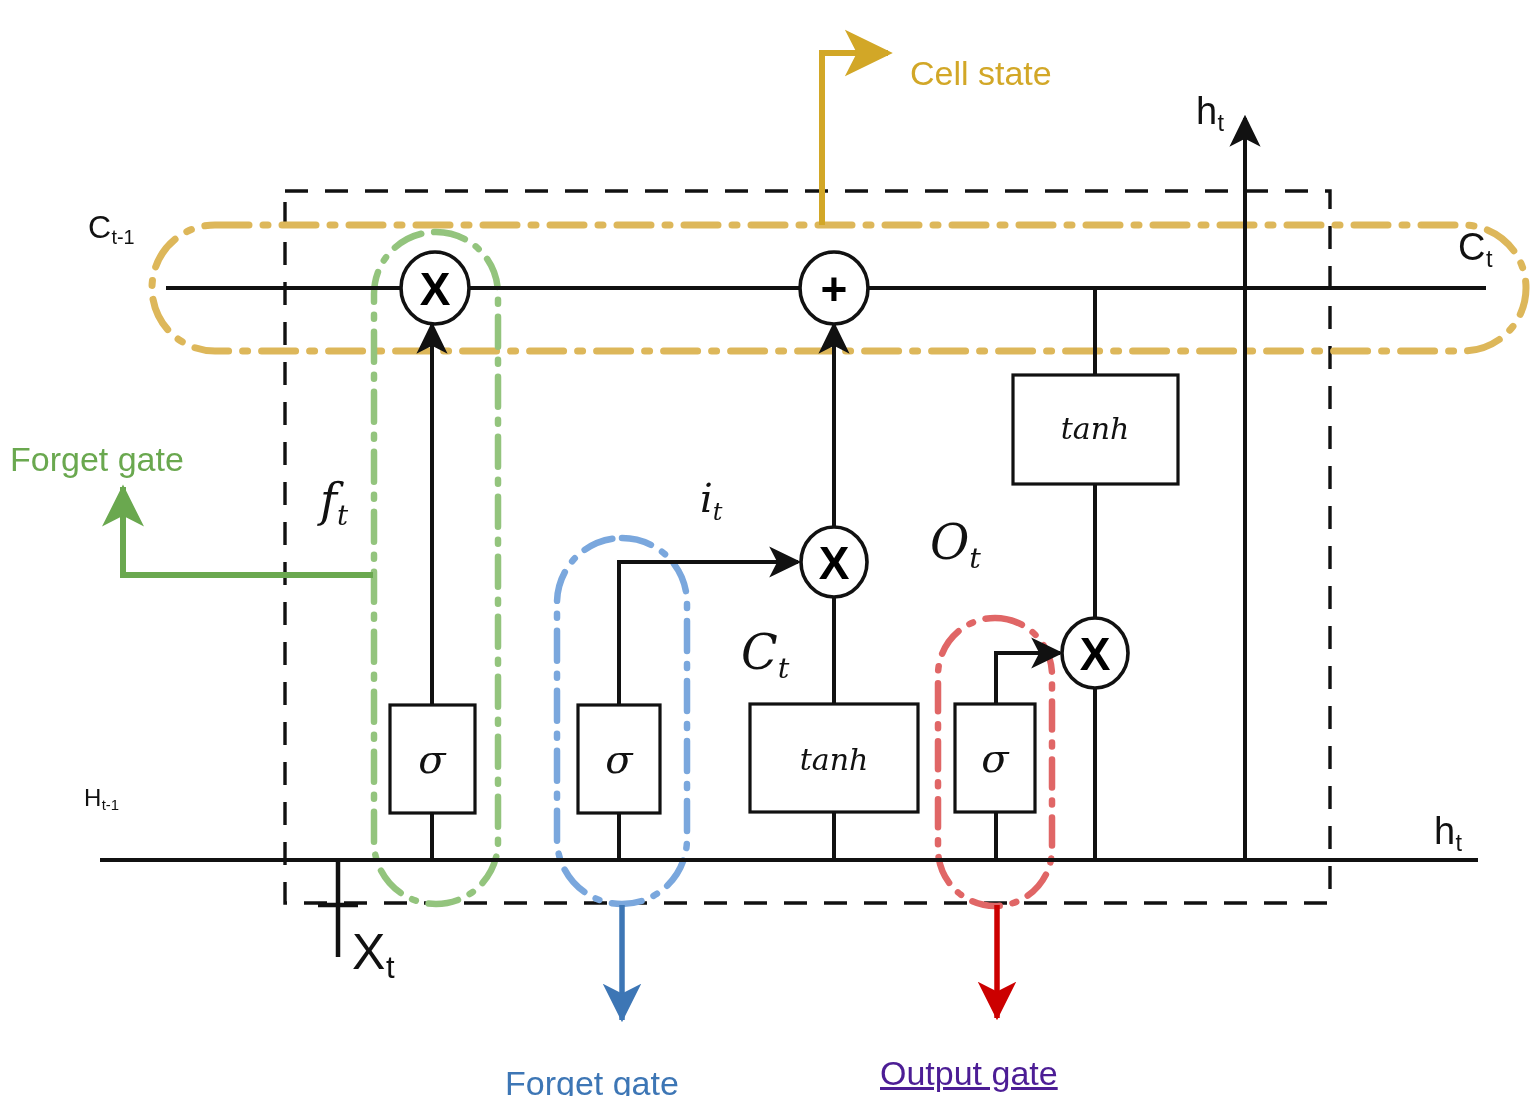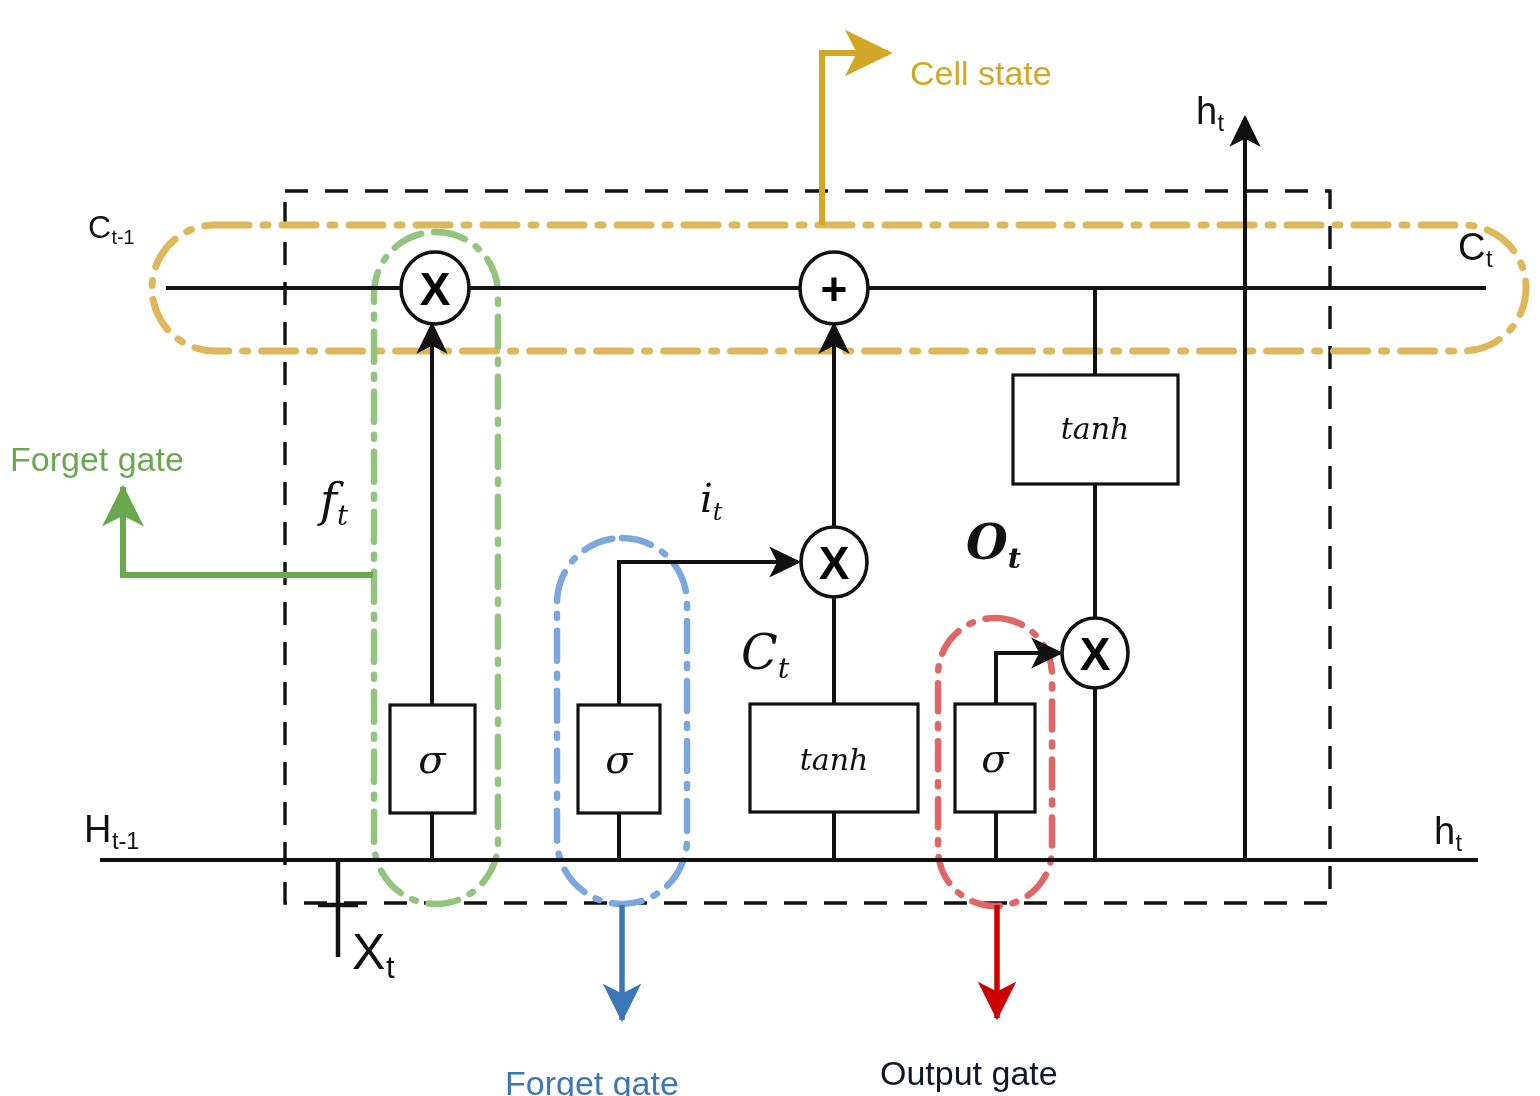--- a/index.html
+++ b/index.html
@@ -278,7 +278,7 @@
     <span>C</span><span class="sub-serif">t</span>
   </div>
 
-  <div class="lbl lbl-serif-italic" style="left:966px; top:518px; font-size:48px;font-weight:bold;">
+  <div class="lbl lbl-serif-italic" style="left:930px; top:518px; font-size:48px;">
     <span>O</span><span class="sub-serif">t</span>
   </div>
 

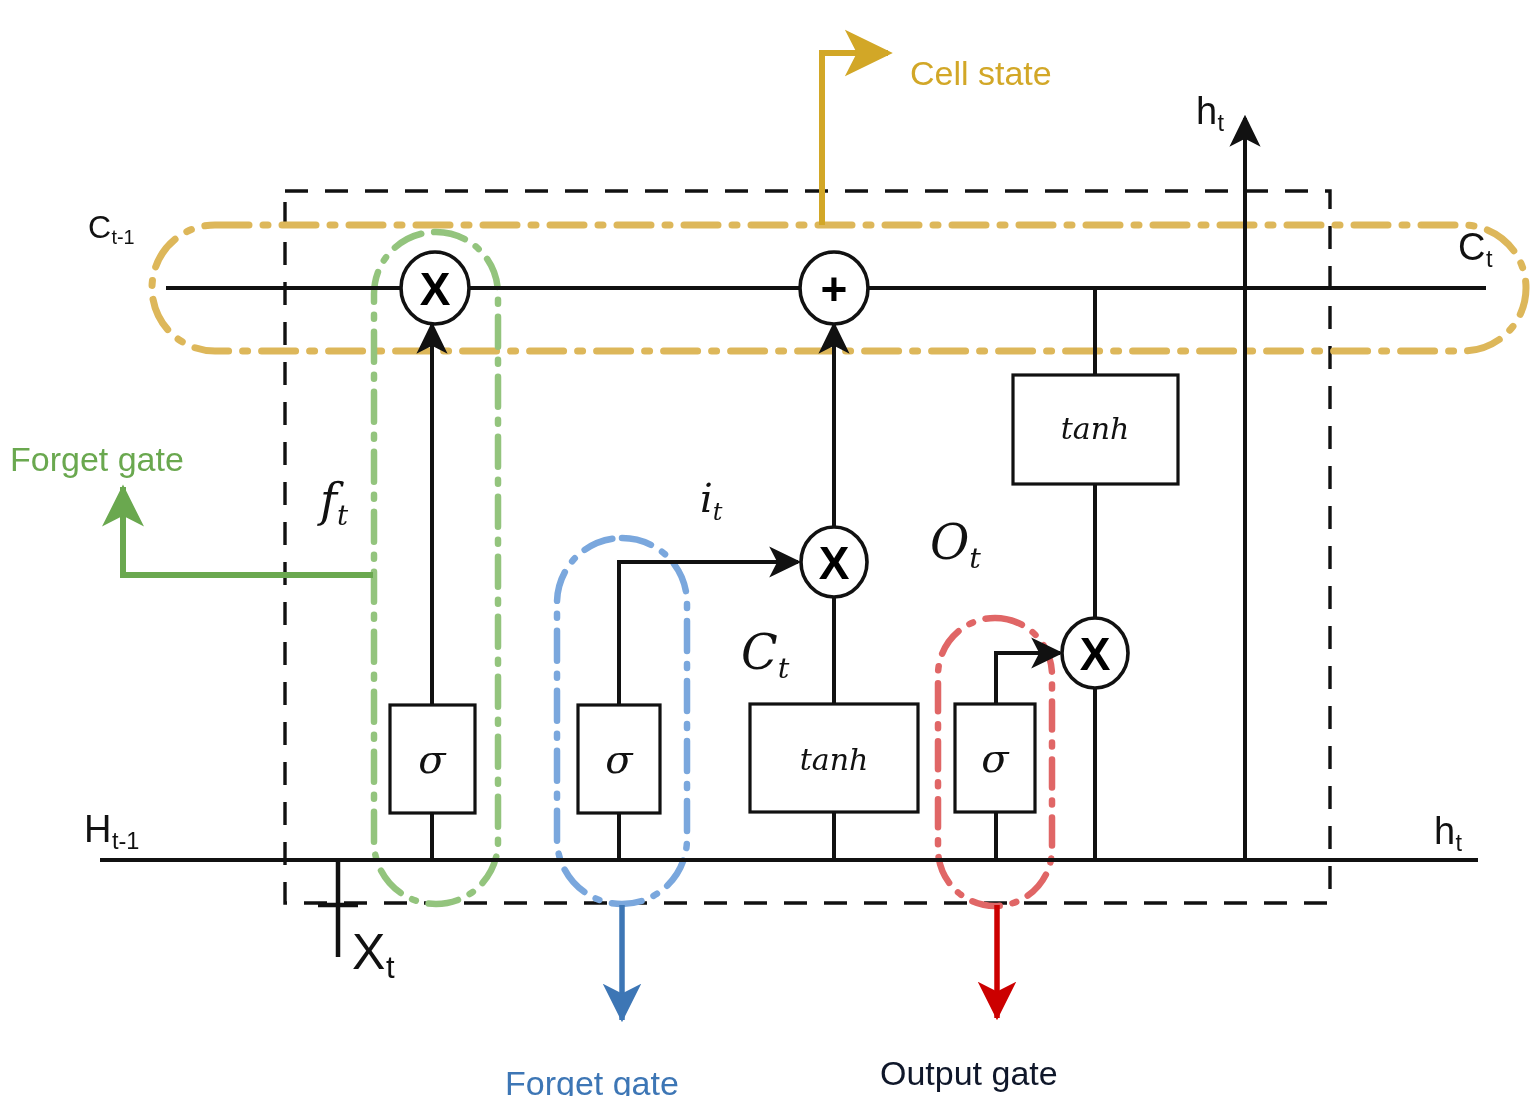--- a/index.html
+++ b/index.html
@@ -250,7 +250,7 @@
     <span>C</span><span class="sub">t</span>
   </div>
 
-  <div class="lbl lbl-sans" style="left:84px; top:810px; font-size:38px;">
+  <div class="lbl lbl-sans" style="left:84px; top:786px; font-size:24px;">
     <span>H</span><span class="sub">t-1</span>
   </div>
 

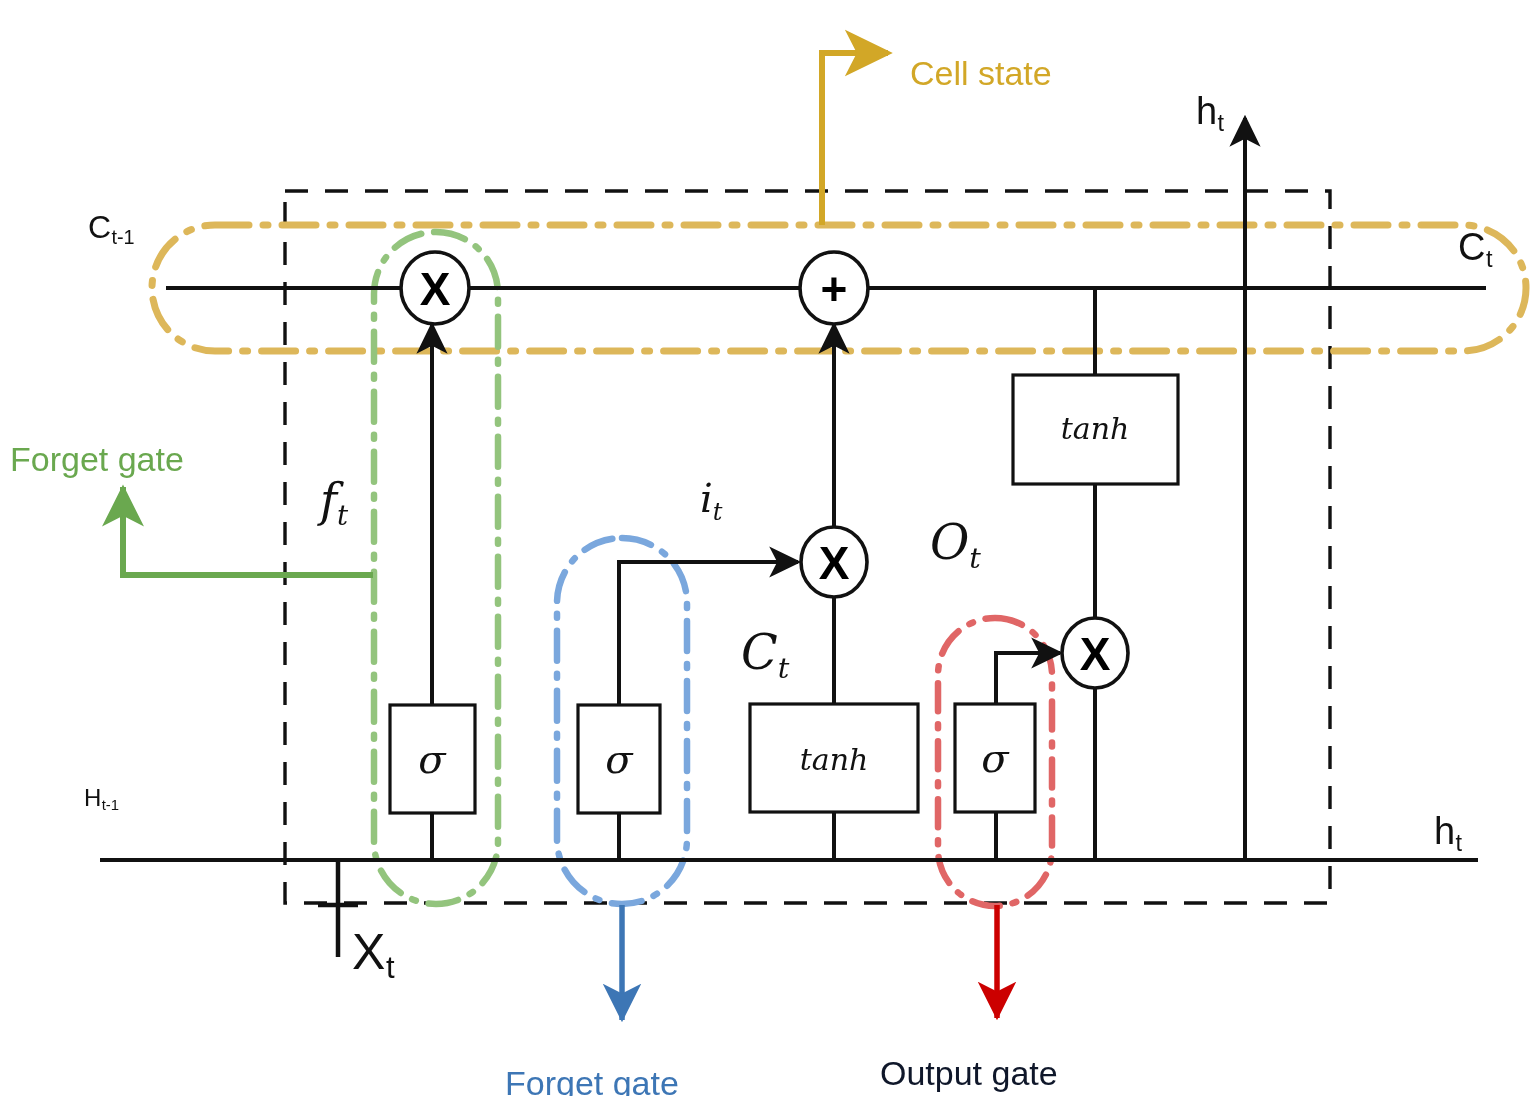--- a/index.html
+++ b/index.html
@@ -288,7 +288,7 @@
 
   <div class="lbl gate-label" style="left:505px; top:1046px; color:#3d76b5;">Forget gate</div>
 
-  <div class="lbl gate-label" style="left:880px; top:1036px; color:#0f172a;">Output gate</div>
+  <div class="lbl gate-label" style="left:880px; top:1036px; color:#4c1d95;text-decoration:underline;">Output gate</div>
 
 </div>
 

